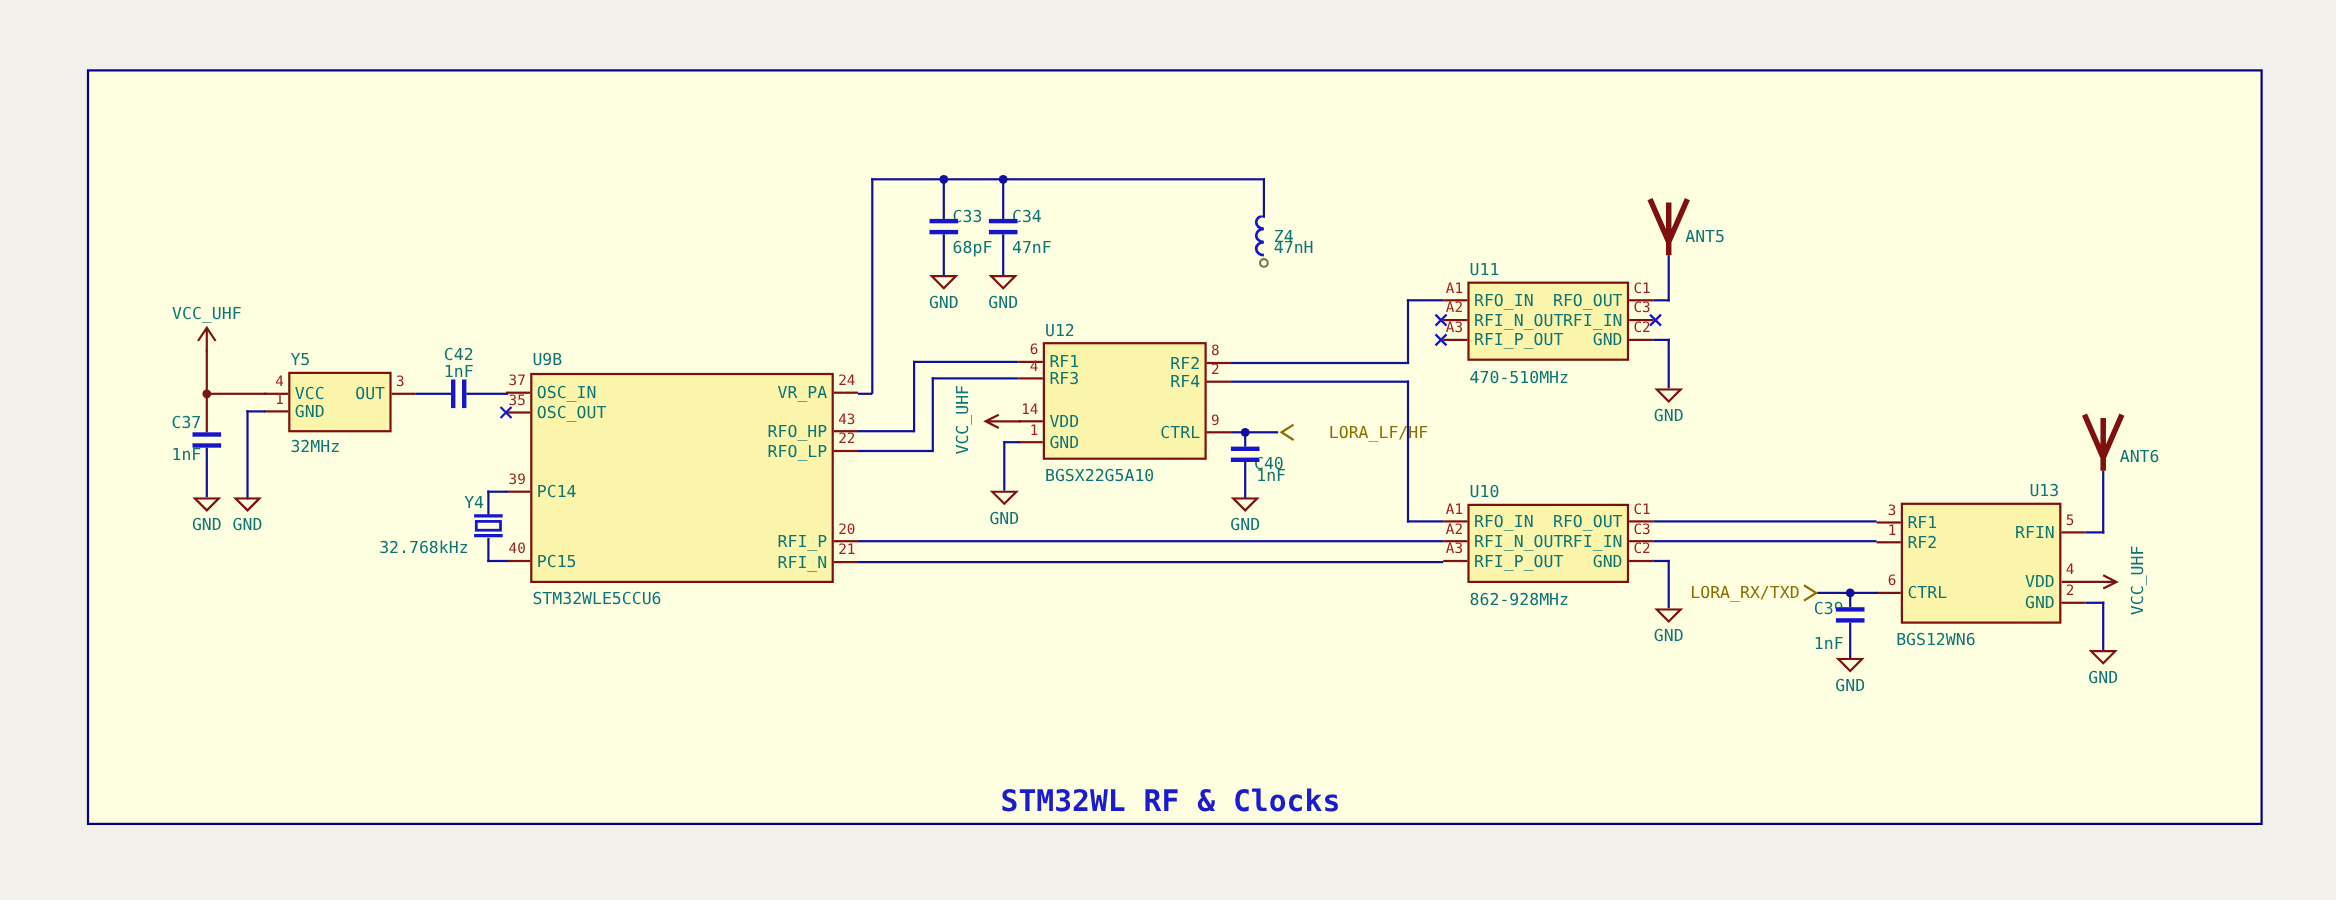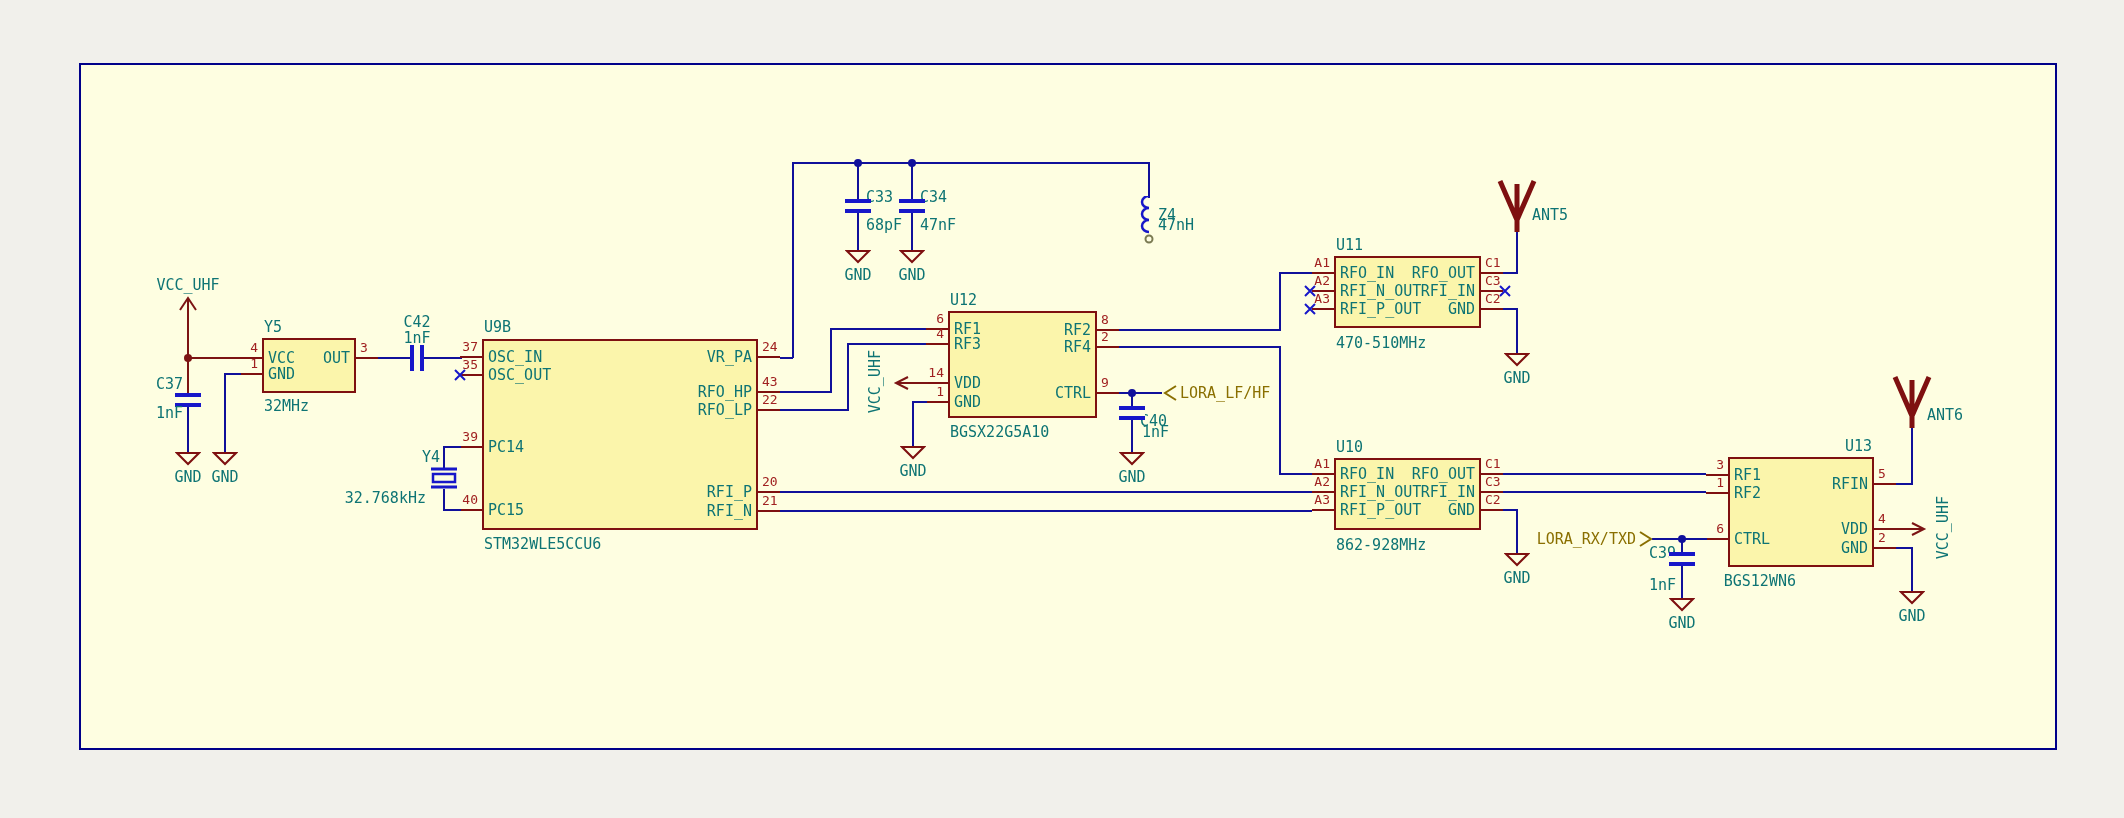--- a/index.html
+++ b/index.html
@@ -215,7 +215,7 @@
 <svg class="sv" style="left:1162px;top:384px" width="16" height="18">
       <polyline points="14,2 3,9 14,16" stroke="#8a6f00" stroke-width="2" fill="none"></polyline>
     </svg>
-<div class="olab" style="left:1180px;top:384px">LORA_LF/HF</div>
+<div class="olab" style="left:1208px;top:384px">LORA_LF/HF</div>
 
 <div class="w" style="left:1119px;top:329px;width:162px;height:2px"></div>
 <div class="w" style="left:1279px;top:272px;width:2px;height:59px"></div>

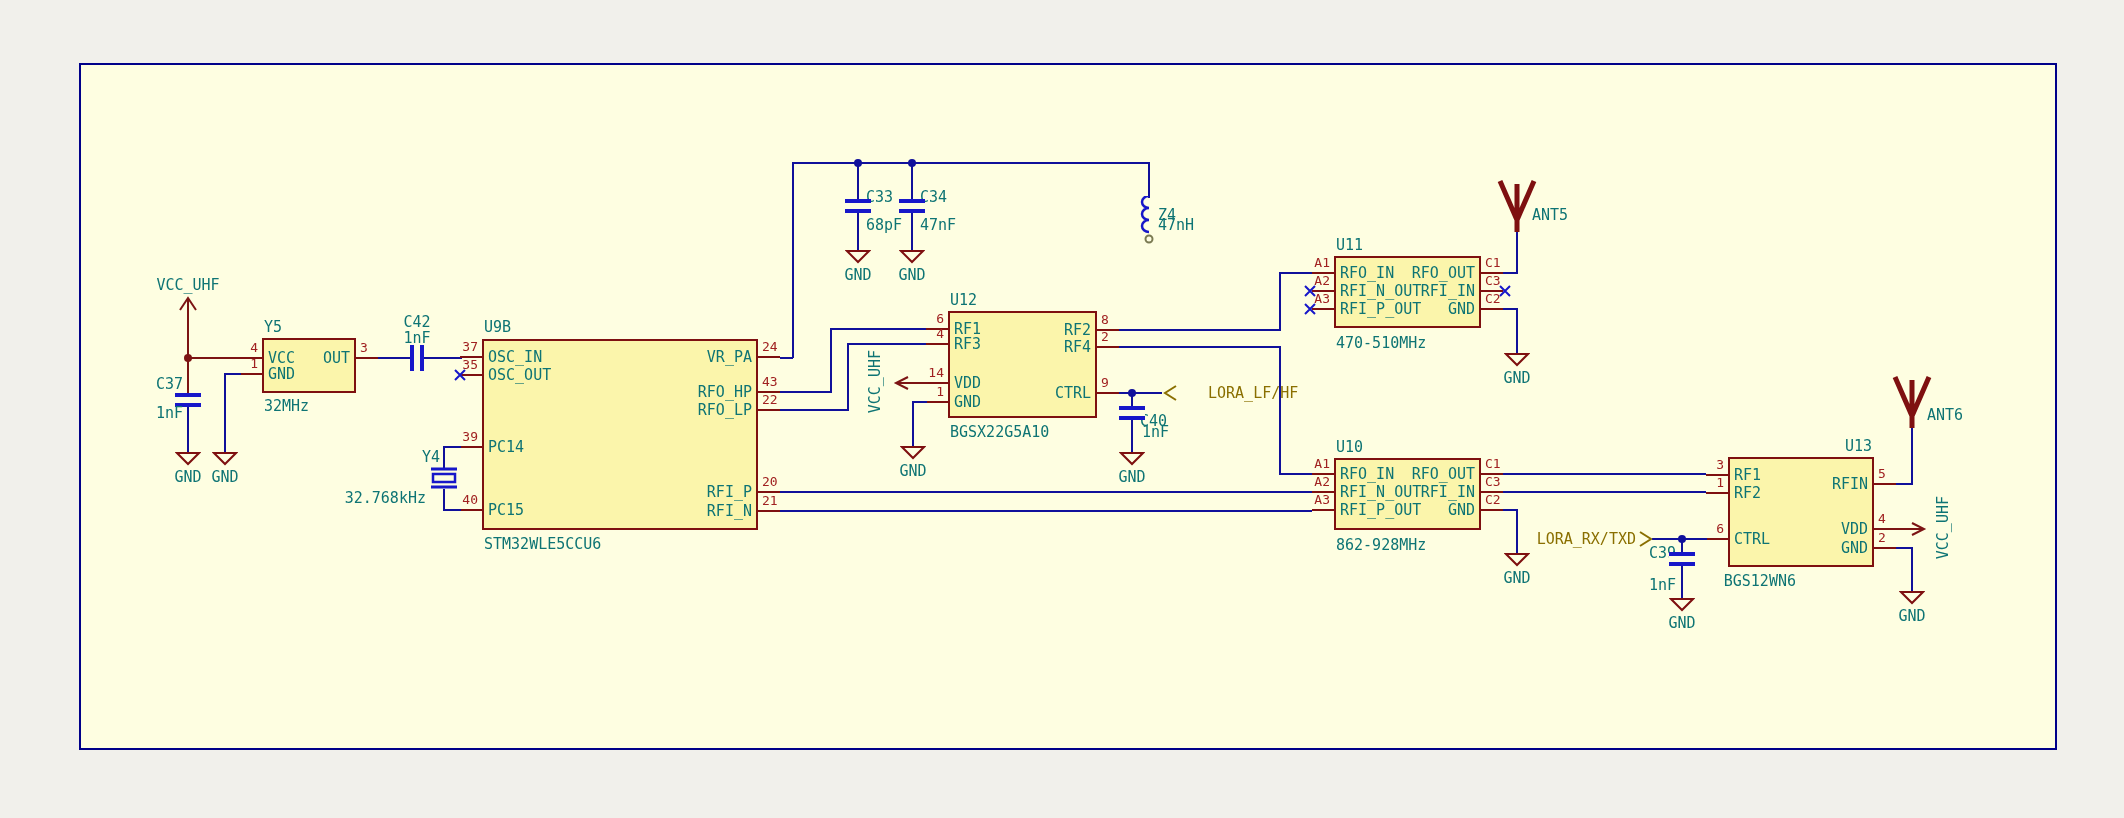--- a/index.html
+++ b/index.html
@@ -29,6 +29,7 @@
 <div id="canvas">
 <div class="sheet"></div>
 
+<div class="title" style="left:1064px;top:714px">STM32WL RF &amp; Clocks</div>
 
 <div class="t ca" style="left:188px;top:276px">VCC_UHF</div>
 <svg class="sv" style="left:177px;top:296px" width="22" height="26">

